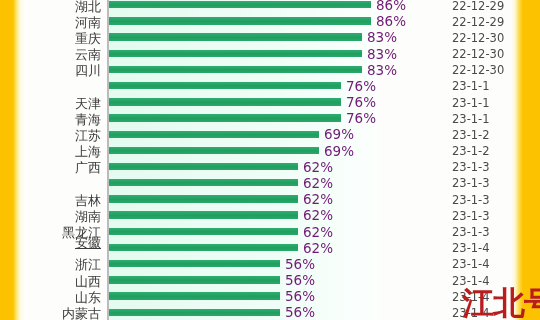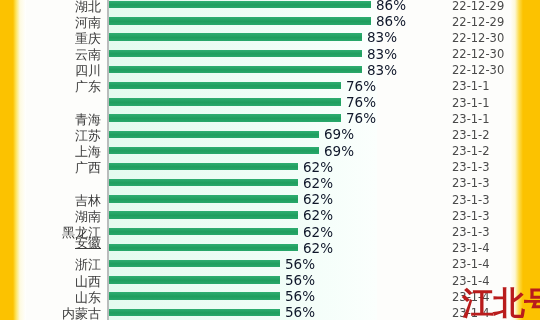--- a/index.html
+++ b/index.html
@@ -35,7 +35,7 @@
     letter-spacing:0px;}
 
   
-  .pct{position:absolute;font-size:13.5px;line-height:13.5px;color:#0f172a;
+  .pct{position:absolute;font-size:13.5px;line-height:13.5px;color:#701a75;
     white-space:nowrap;font-weight:500;}
 
   

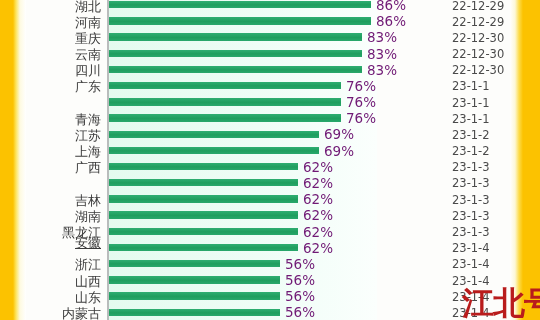--- a/index.html
+++ b/index.html
@@ -61,7 +61,6 @@
       <div class="lbl" style="top: 31.86px;">重庆</div>
       <div class="lbl" style="top: 48.04px;">云南</div>
       <div class="lbl" style="top: 64.22px;">四川</div>
-      <div class="lbl" style="top: 80.4px;">广东</div>
       <div class="lbl" style="top: 112.76px;">青海</div>
       <div class="lbl" style="top: 128.94px;">江苏</div>
       <div class="lbl" style="top: 145.12px;">上海</div>

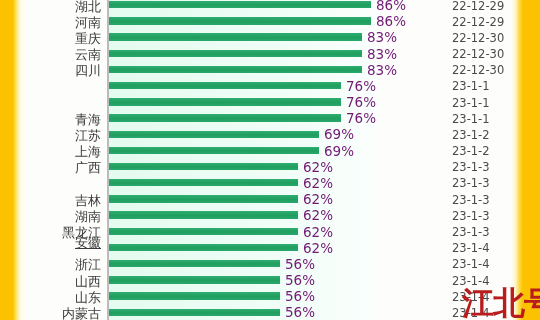--- a/index.html
+++ b/index.html
@@ -61,6 +61,7 @@
       <div class="lbl" style="top: 31.86px;">重庆</div>
       <div class="lbl" style="top: 48.04px;">云南</div>
       <div class="lbl" style="top: 64.22px;">四川</div>
+      <div class="lbl" style="top: 96.58px;">天津</div>
       <div class="lbl" style="top: 112.76px;">青海</div>
       <div class="lbl" style="top: 128.94px;">江苏</div>
       <div class="lbl" style="top: 145.12px;">上海</div>

